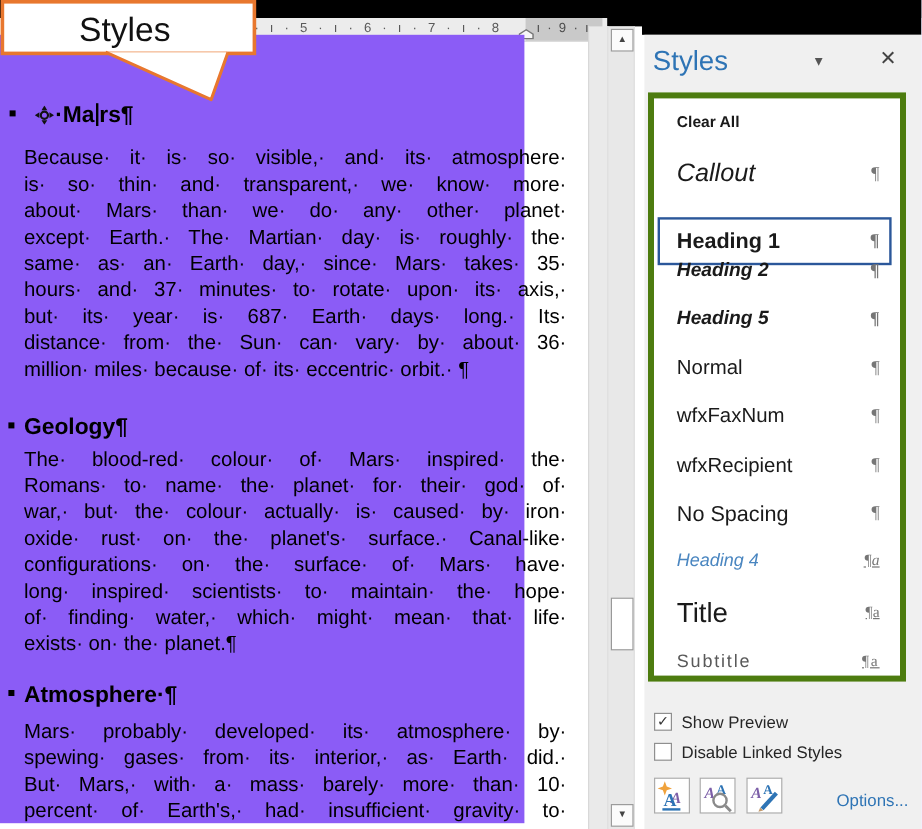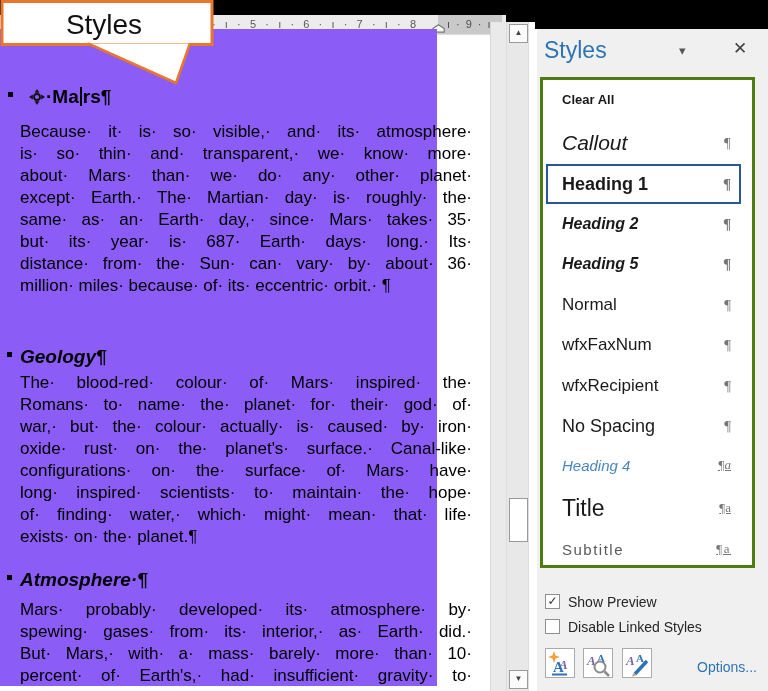--- a/index.html
+++ b/index.html
@@ -44,7 +44,7 @@
   .pane-dd{position:absolute;left:142px;top:14px;font-size:13px;color:#555;cursor:default;}
   .pane-x{position:absolute;left:196px;top:9px;font-size:17px;color:#444;cursor:default;}
   .slist{position:absolute;left:3px;top:48px;width:215px;height:491px;background:#fff;
-         border:3px solid #4d7c0f;box-sizing:border-box;}
+         border:5px solid #4d7c0f;box-sizing:border-box;}
   .srow{position:absolute;left:3px;width:195px;height:40px;display:flex;align-items:center;
         justify-content:space-between;padding:0 8px 0 14px;box-sizing:border-box;
         border:2px solid transparent;color:#1a1a1a;}

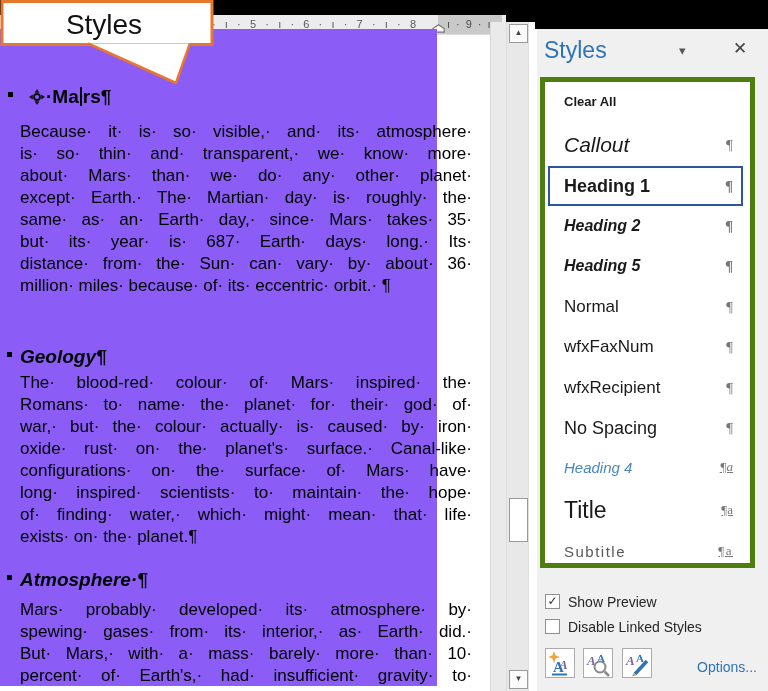--- a/index.html
+++ b/index.html
@@ -48,7 +48,7 @@
   .srow{position:absolute;left:3px;width:195px;height:40px;display:flex;align-items:center;
         justify-content:space-between;padding:0 8px 0 14px;box-sizing:border-box;
         border:2px solid transparent;color:#1a1a1a;}
-  .srow.sel{border-color:#2B579A;}
+  .srow.sel{border-color:#2B579A;margin-top:15px;}
   .mk{color:#767676;font-size:15px;font-family:"Liberation Serif",serif;}
   .mk.linked{text-decoration:underline;font-size:13px;}
   .s-clear{font-size:13px;font-weight:bold;height:30px;}

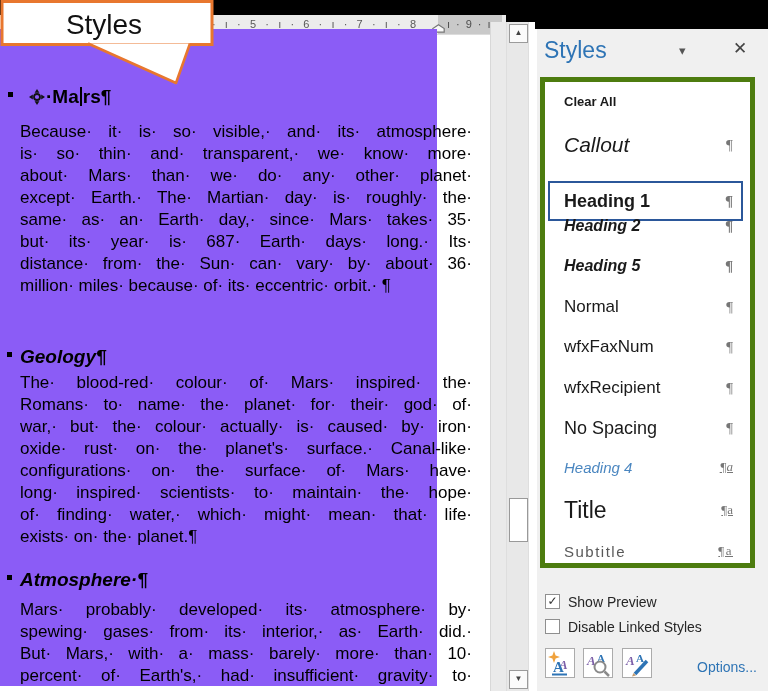--- a/index.html
+++ b/index.html
@@ -107,6 +107,7 @@
         <div class="dl">about· Mars· than· we· do· any· other· planet·</div>
         <div class="dl">except· Earth.· The· Martian· day· is· roughly· the·</div>
         <div class="dl">same· as· an· Earth· day,· since· Mars· takes· 35·</div>
+        <div class="dl">hours· and· 37· minutes· to· rotate· upon· its· axis,·</div>
         <div class="dl">but· its· year· is· 687· Earth· days· long.· Its·</div>
         <div class="dl">distance· from· the· Sun· can· vary· by· about· 36·</div>
         <div class="dl last">million· miles· because· of· its· eccentric· orbit.· ¶</div>

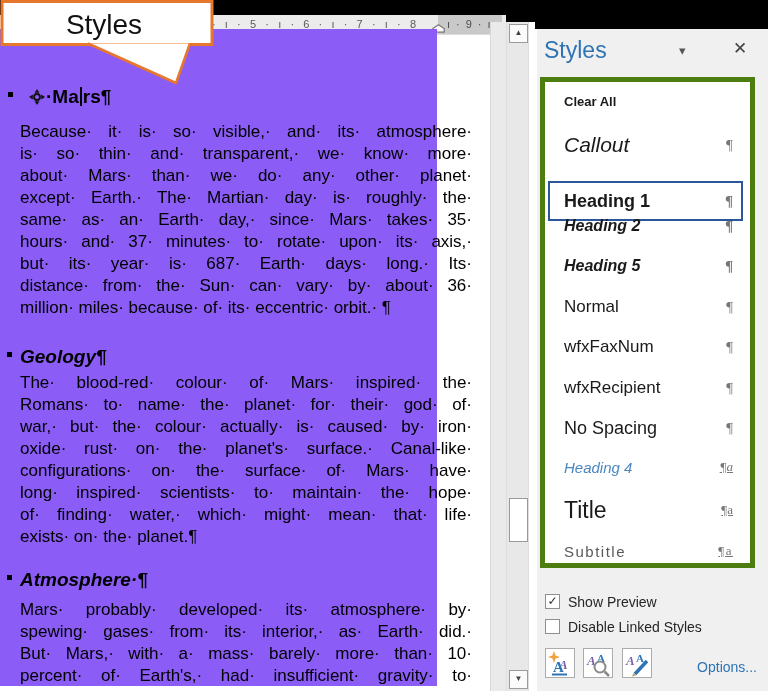--- a/index.html
+++ b/index.html
@@ -23,7 +23,7 @@
              border-left:1px solid #d8d8d8;}
   .doc{position:absolute;left:20px;top:0;width:452px;color:#000;}
   .dh{position:absolute;left:0;width:452px;height:26px;font-size:19px;font-weight:bold;line-height:26px;}
-  .dh.it{font-style:italic;}
+  .dh.it{}
   .hsq{position:absolute;left:-13px;top:8px;width:5px;height:5px;background:#000;}
   .anchor-svg{vertical-align:-2px;margin-right:1px;}
   .caret{display:inline-block;width:2px;height:19px;background:#000;vertical-align:-3px;margin:0 1px;}

